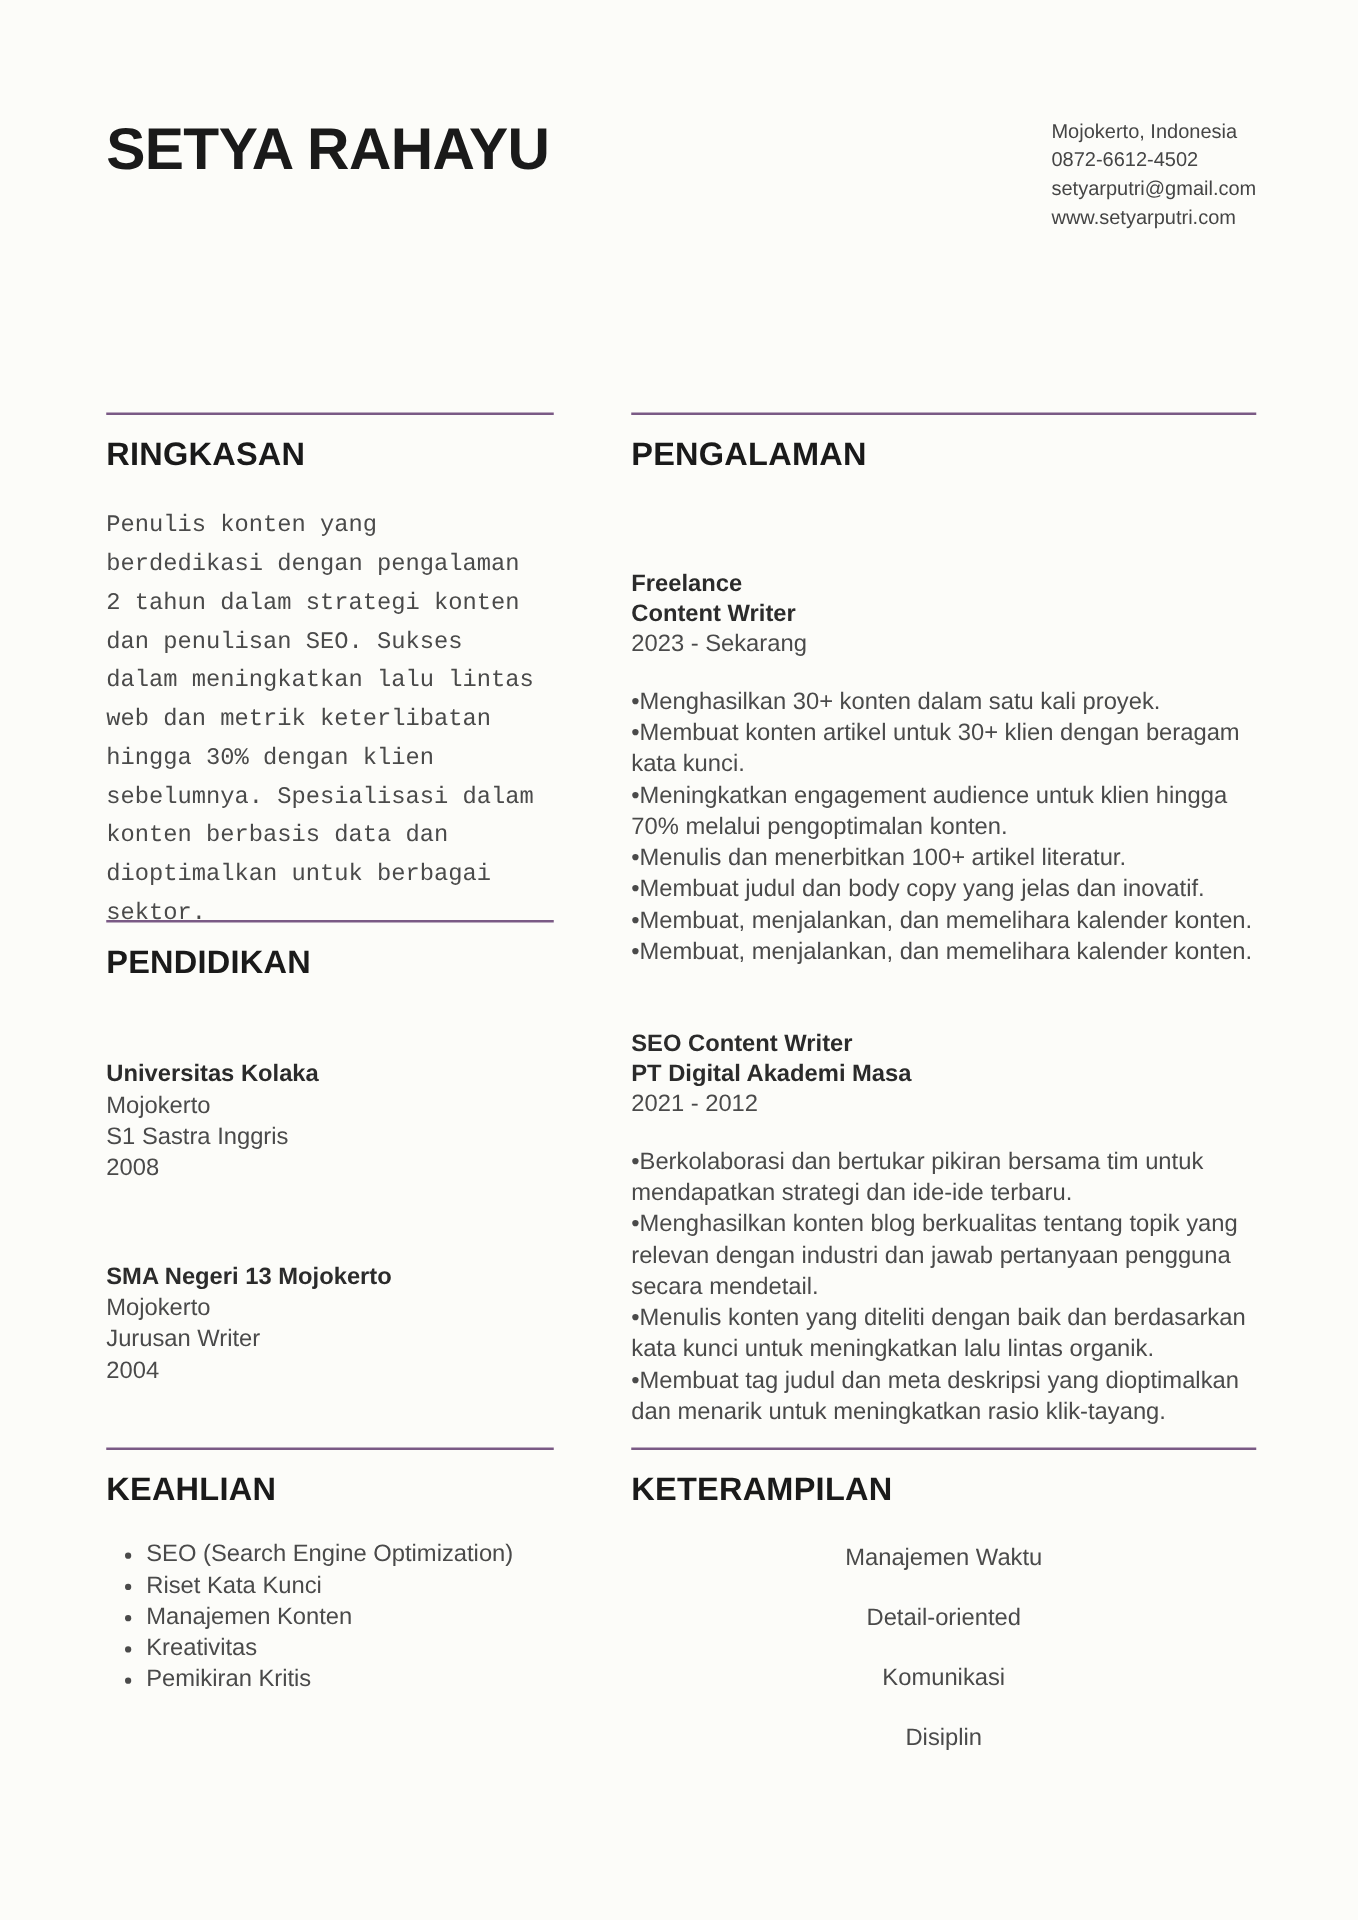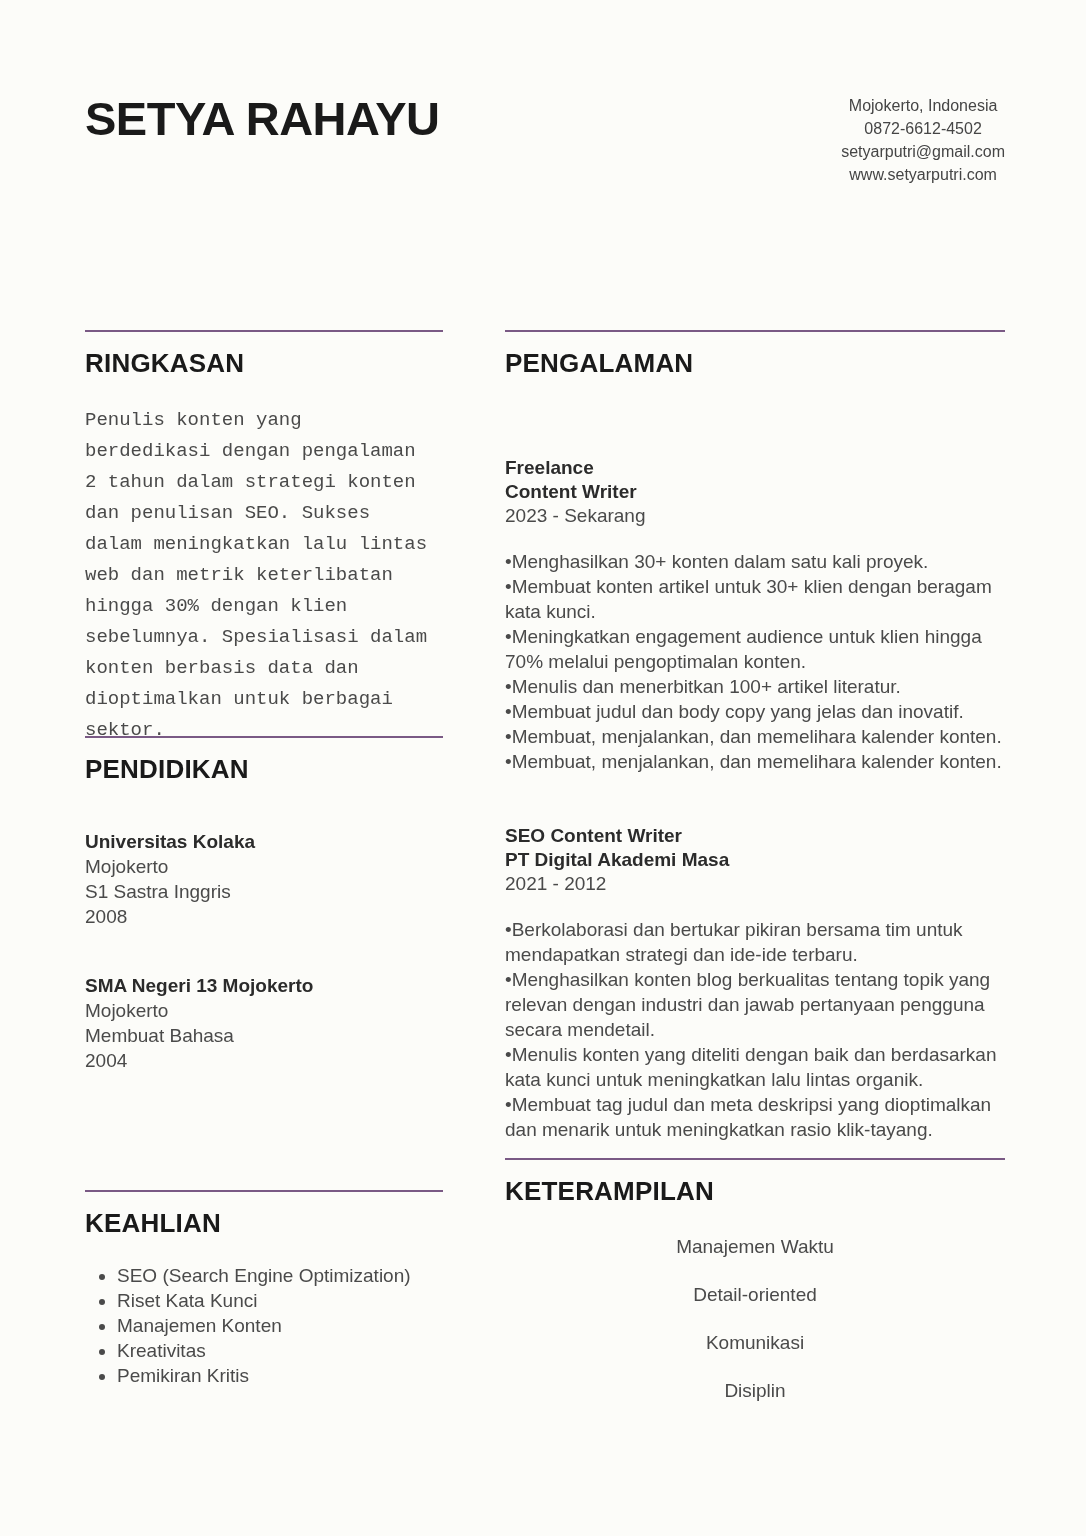--- a/index.html
+++ b/index.html
@@ -23,7 +23,7 @@
   }
   .contact {
     position: absolute; right: 81px; top: 94px;
-    text-align: center;
+    text-align: left;
     font-size: 16px; line-height: 23px; color: #454545;
   }
   .contact .link { text-decoration: none; color: #454545; cursor: pointer; }

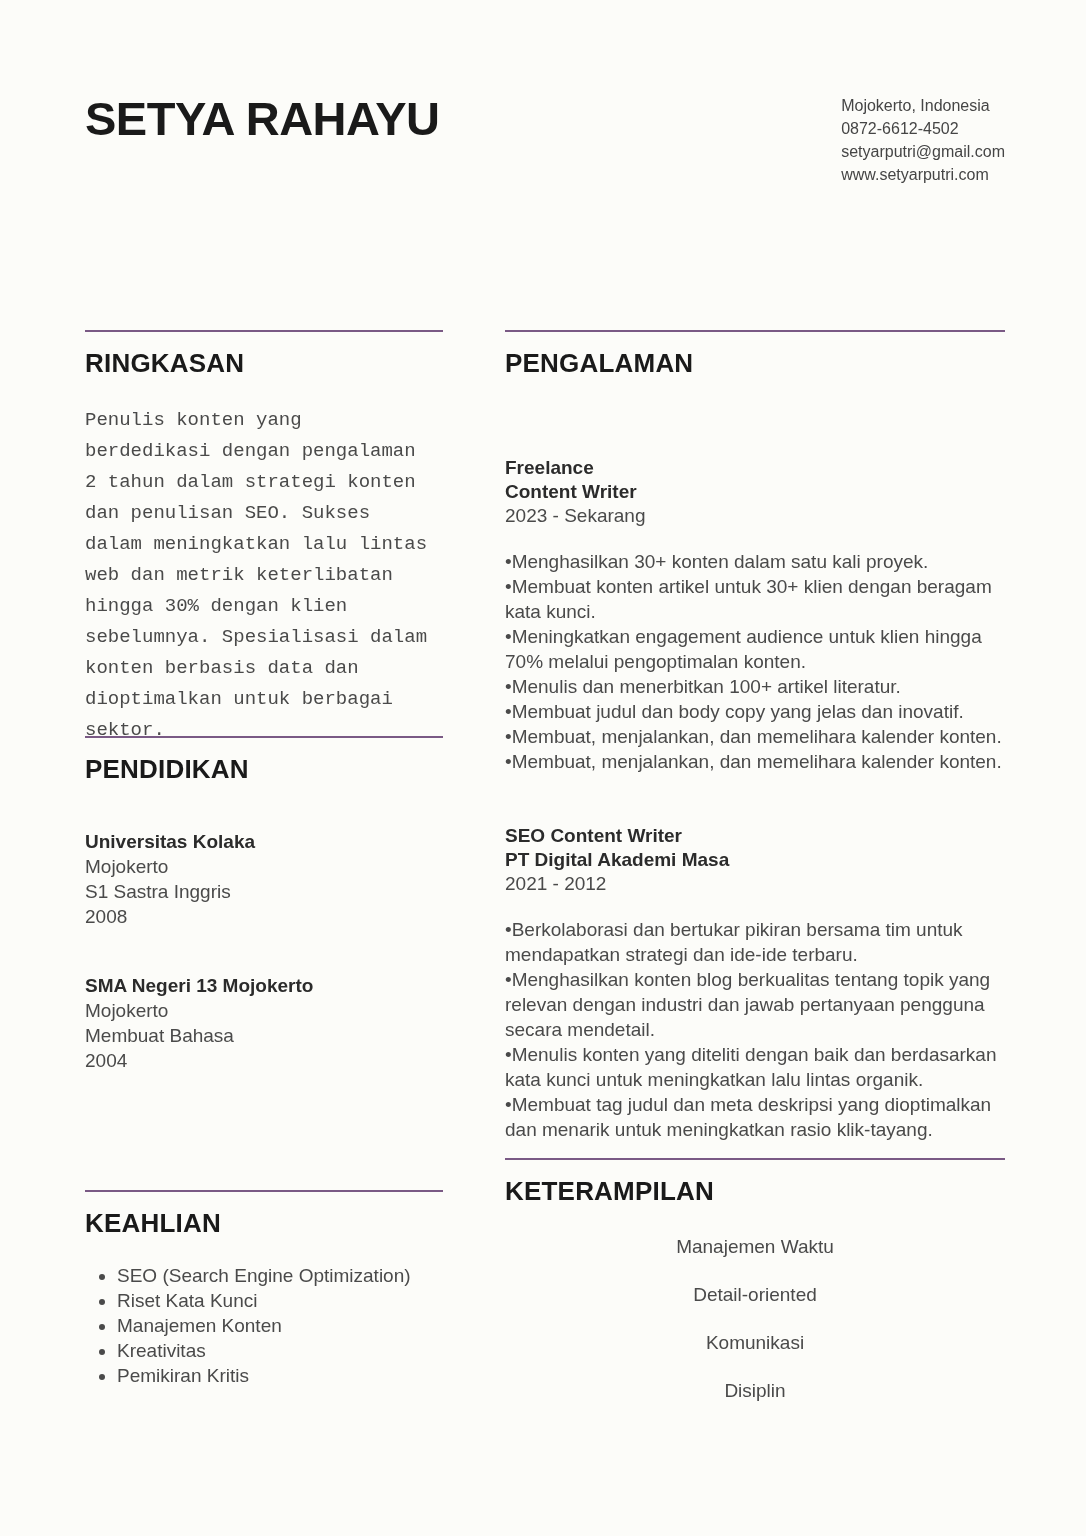--- a/index.html
+++ b/index.html
@@ -70,7 +70,7 @@
   ul.bullets li::before { content: "\2022"; }
 
   
-  .edu { margin-top: 44px; font-size: 19px; line-height: 25px; color: #4A4A4A; }
+  .edu { margin-top: 62px; font-size: 19px; line-height: 25px; color: #4A4A4A; }
   .edu .school { font-weight: 700; color: #2B2B2B; }
 
   

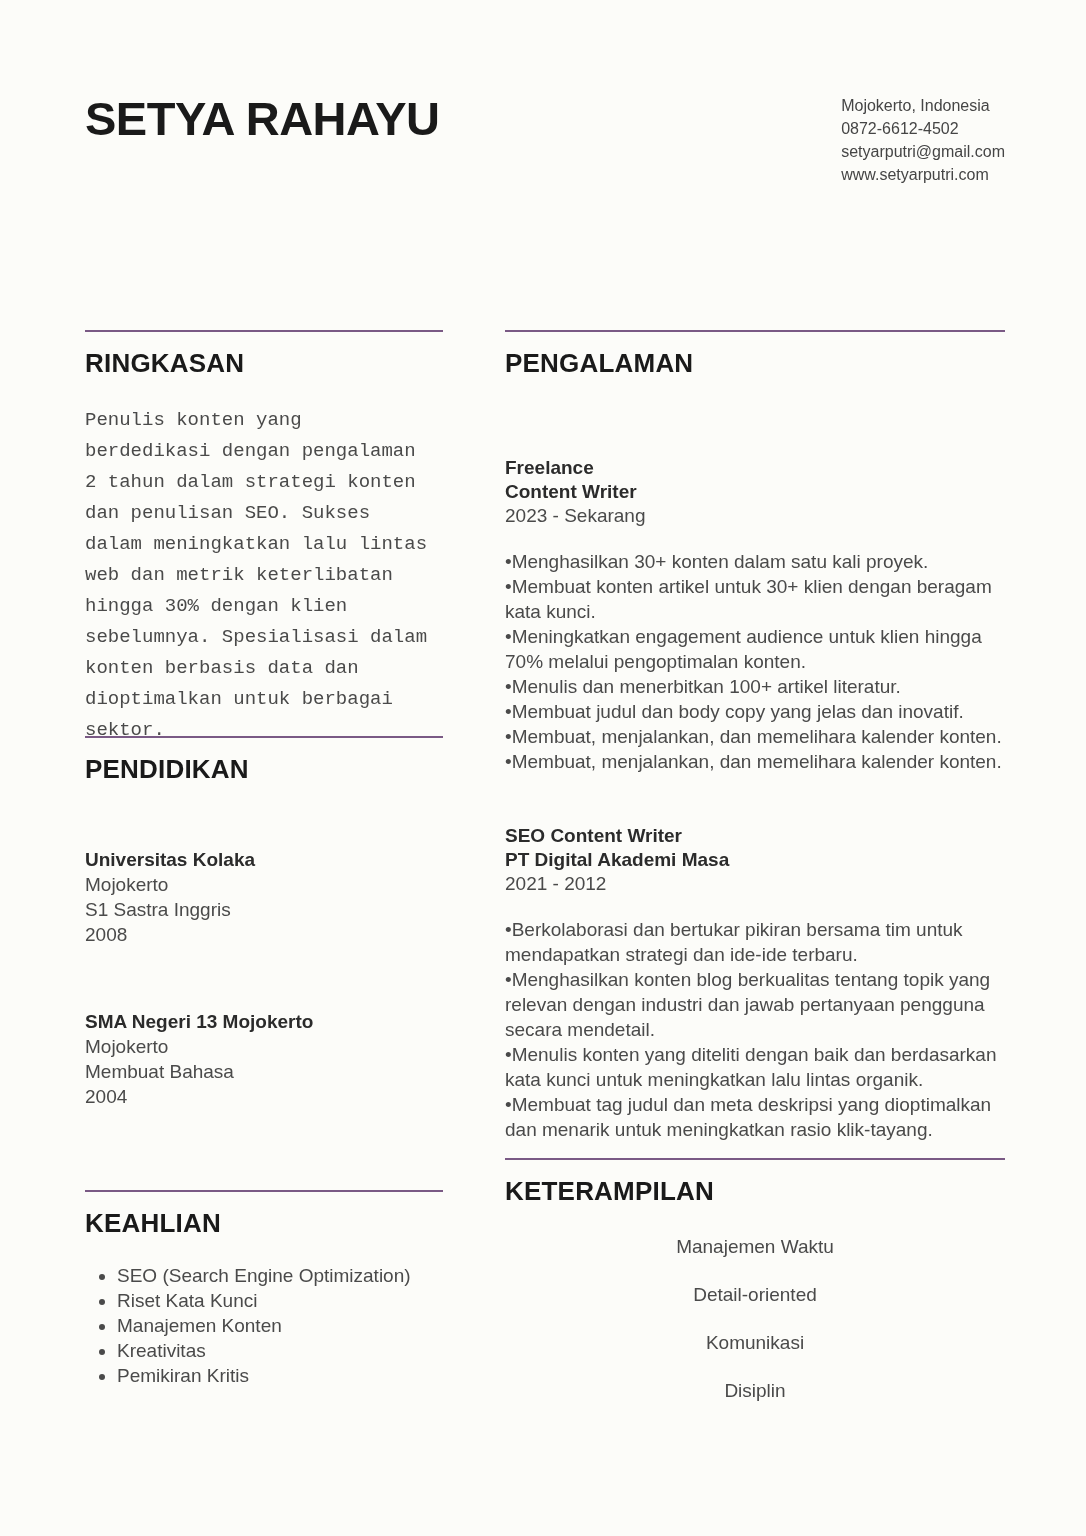--- a/index.html
+++ b/index.html
@@ -155,7 +155,7 @@
     <div class="edu">
       <div class="school">SMA Negeri 13 Mojokerto</div>
       <div>Mojokerto</div>
-      <div>Membuat Bahasa</div>
+      <div>Jurusan Writer</div>
       <div>2004</div>
     </div>
   </div>

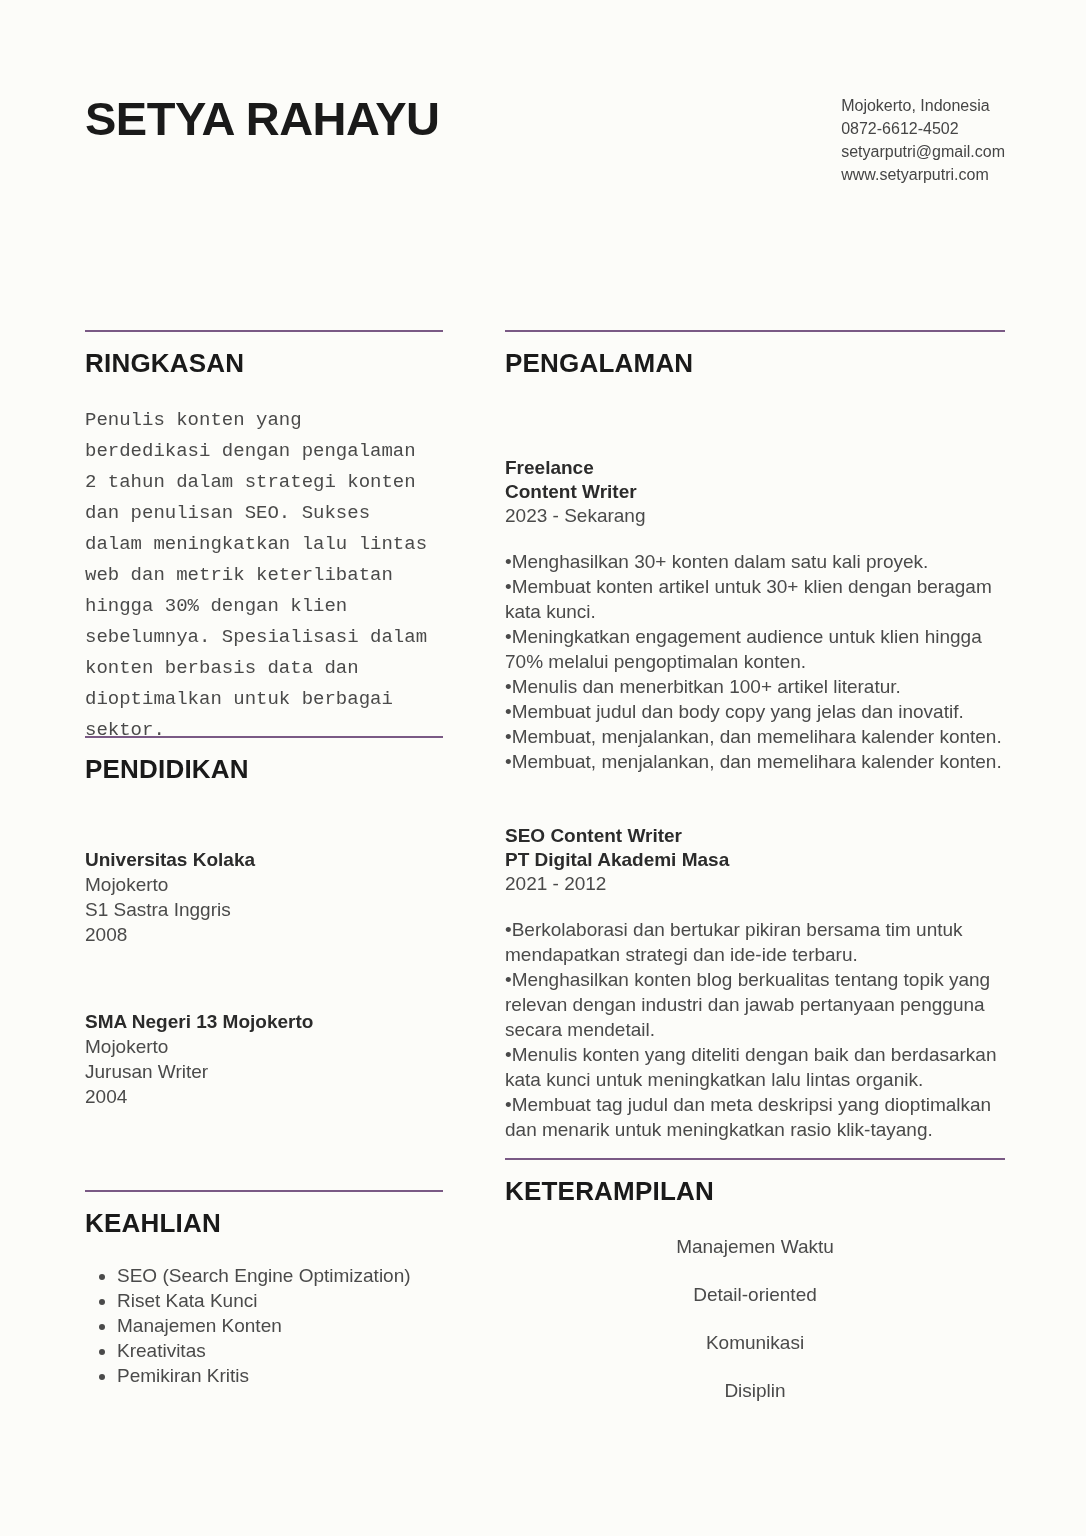--- a/index.html
+++ b/index.html
@@ -36,7 +36,7 @@
   .sec-ringkasan     { left: 85px;  top: 330px;  width: 358px; }
   .sec-pengalaman    { left: 505px; top: 330px;  width: 500px; }
   .sec-pendidikan    { left: 85px;  top: 736px;  width: 358px; }
-  .sec-keahlian      { left: 85px;  top: 1190px; width: 358px; }
+  .sec-keahlian      { left: 85px;  top: 1158px; width: 358px; }
   .sec-keterampilan  { left: 505px; top: 1158px; width: 500px; }
 
   .section h2 {

